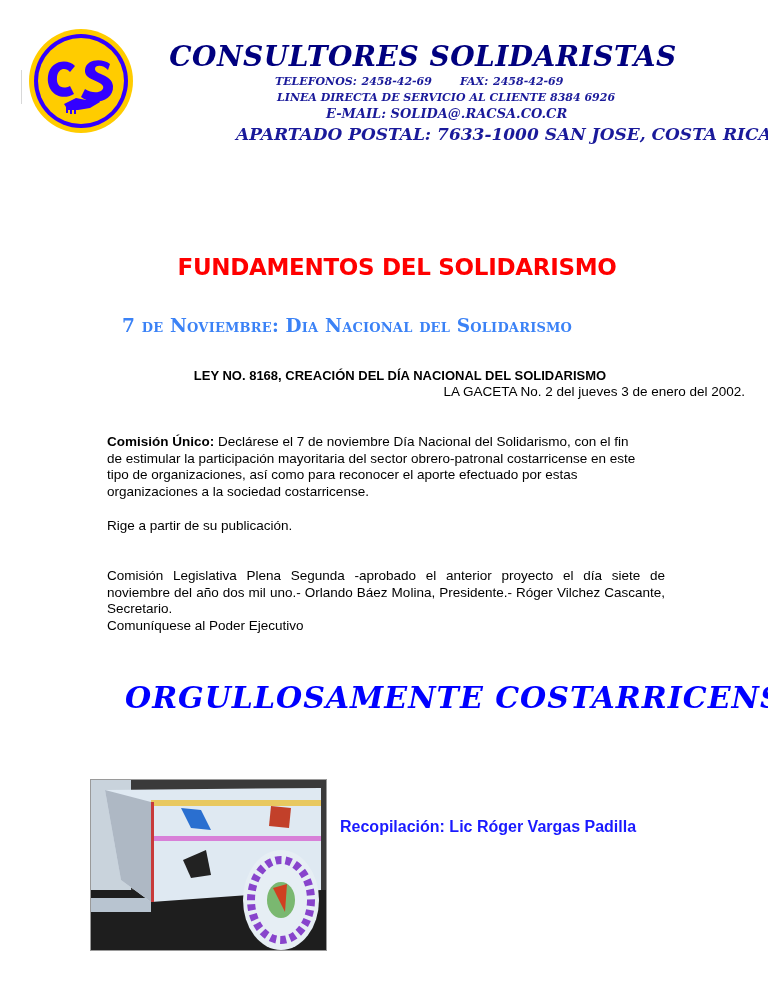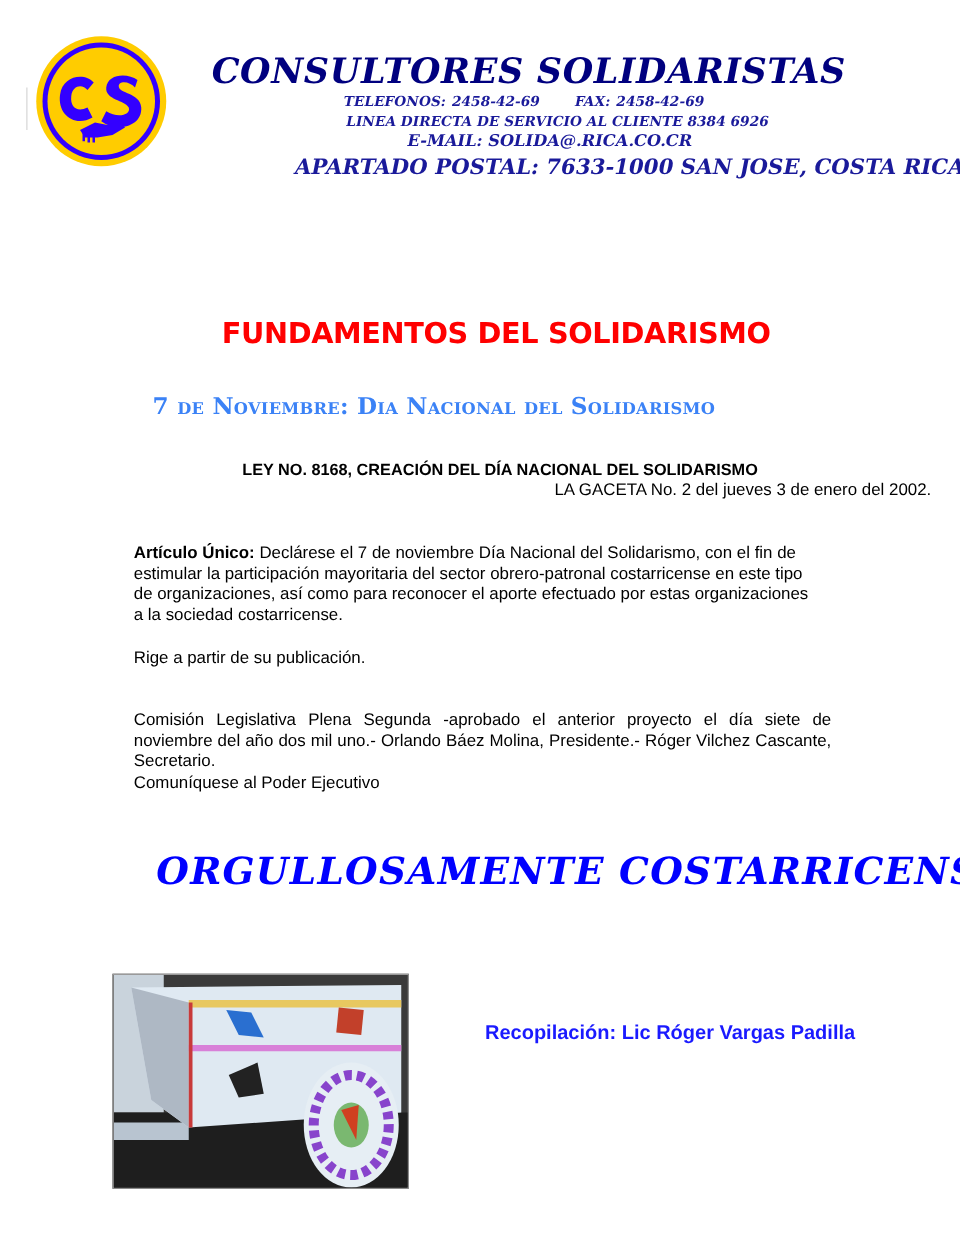--- a/index.html
+++ b/index.html
@@ -64,7 +64,7 @@
   <span>TELEFONOS: 2458-42-69</span><span class="fax">FAX: 2458-42-69</span>
 </div>
 <div class="lh-line lh-line2">LINEA DIRECTA DE SERVICIO AL CLIENTE  8384 6926</div>
-<div class="lh-line lh-email">E-MAIL: SOLIDA@.RICA.CO.CR</div>
+<div class="lh-line lh-email">E-MAIL: SOLIDA@.RACSA.CO.CR</div>
 <div class="lh-line lh-address">APARTADO POSTAL: 7633-1000 SAN JOSE, COSTA RICA</div>
 
 <div class="main-title">FUNDAMENTOS DEL SOLIDARISMO</div>

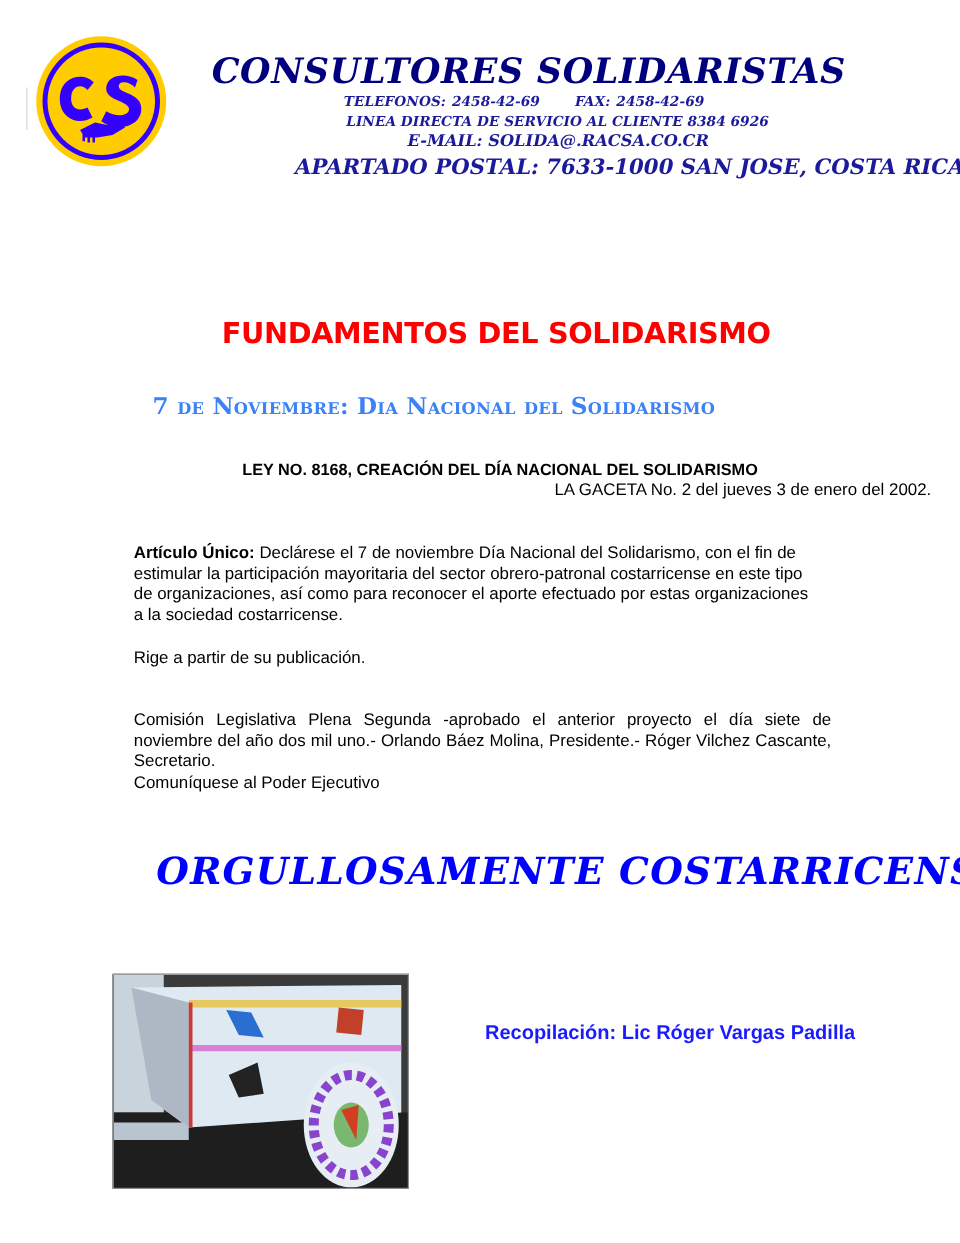--- a/index.html
+++ b/index.html
@@ -73,7 +73,7 @@
 <div class="law-line1">LEY NO. 8168,  CREACIÓN DEL DÍA NACIONAL DEL SOLIDARISMO</div>
 <div class="law-line2">LA GACETA No. 2 del jueves 3 de enero del 2002.</div>
 
-<div class="para p-article"><span class="bold">Artículo Único:</span><span> Declárese el 7 de noviembre Día Nacional del Solidarismo, con el fin de estimular la participación mayoritaria del sector obrero-patronal costarricense en este tipo de organizaciones, así como para reconocer el aporte efectuado por estas organizaciones a la sociedad costarricense.</span></div>
+<div class="para p-article"><span class="bold">Comisión Único:</span><span> Declárese el 7 de noviembre Día Nacional del Solidarismo, con el fin de estimular la participación mayoritaria del sector obrero-patronal costarricense en este tipo de organizaciones, así como para reconocer el aporte efectuado por estas organizaciones a la sociedad costarricense.</span></div>
 <div class="para p-rige">Rige a partir de su publicación.</div>
 <div class="para p-comision">Comisión Legislativa Plena Segunda -aprobado el anterior proyecto el día siete de noviembre del año dos mil uno.- Orlando Báez Molina, Presidente.- Róger Vilchez Cascante, Secretario.</div>
 <div class="para p-comuni">Comuníquese al Poder Ejecutivo</div>

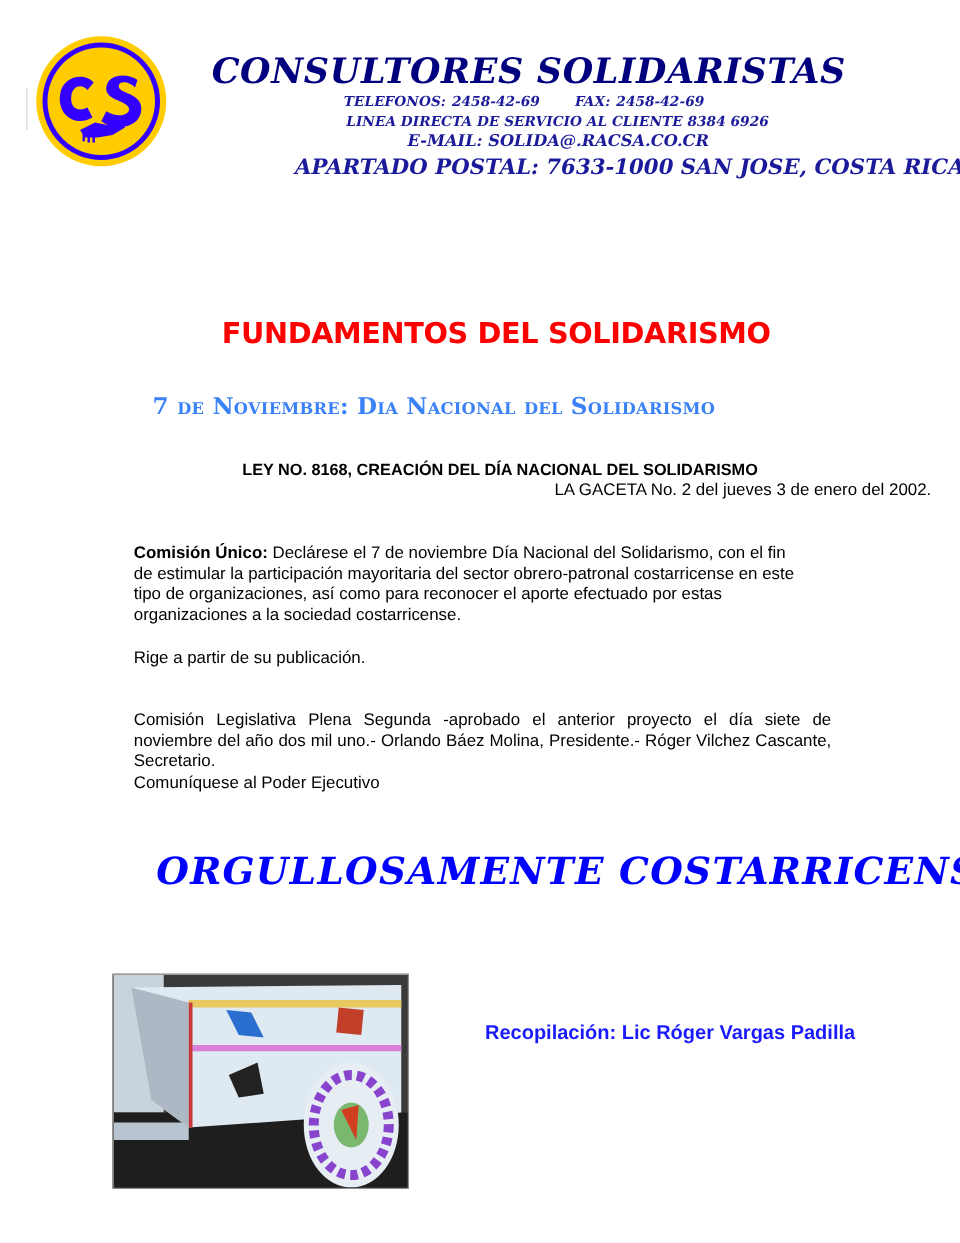--- a/index.html
+++ b/index.html
@@ -37,7 +37,7 @@
   .slogan { position:absolute; left:125px; top:680px; font-family:"DejaVu Serif", serif; font-style:italic; font-weight:bold; font-size:30px; color:#0000ff; letter-spacing:1px; white-space:nowrap; }
 
   .photo { position:absolute; left:90px; top:779px; width:237px; height:172px; border:1px solid #9a9a9a; box-sizing:border-box; overflow:hidden; background:#2b2b2b; }
-  .credit { position:absolute; left:340px; top:818px; font-weight:bold; font-size:16px; color:#1a1aff; white-space:nowrap;margin-left:48px; }
+  .credit { position:absolute; left:340px; top:818px; font-weight:bold; font-size:16px; color:#1a1aff; white-space:nowrap; }
 </style>
 </head>
 <body>

